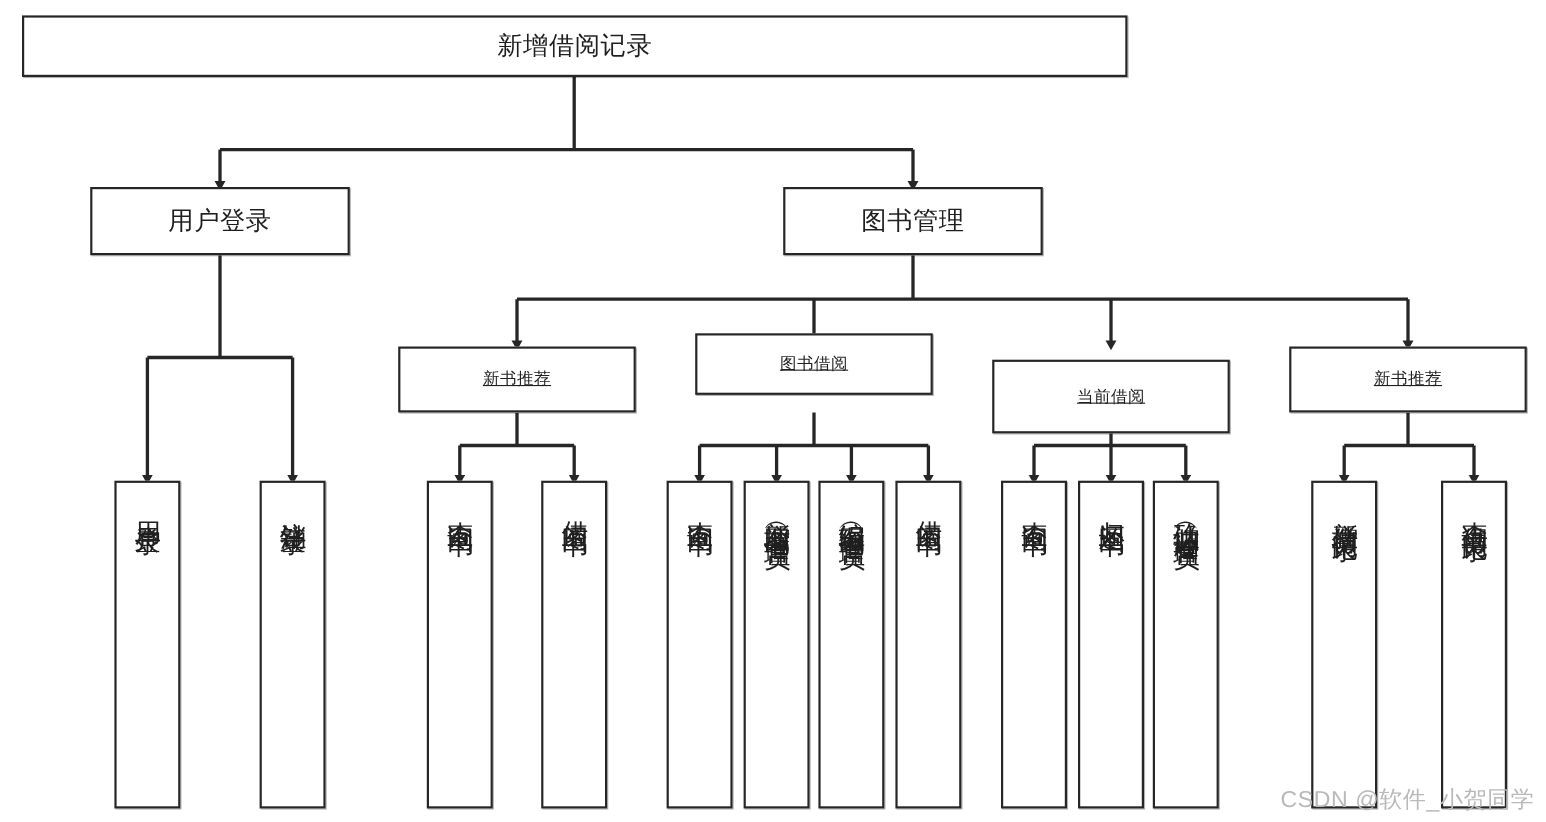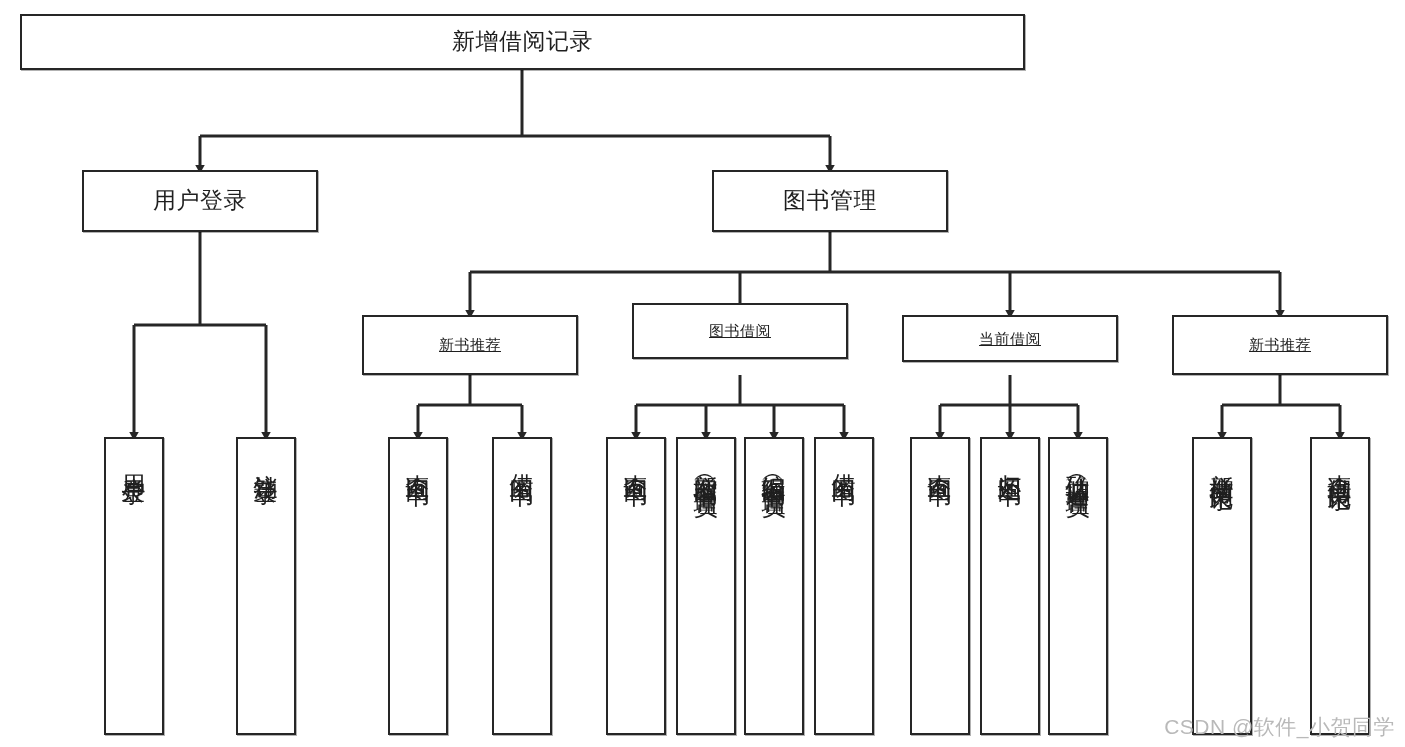--- a/index.html
+++ b/index.html
@@ -154,7 +154,7 @@
     <span class="label">图书借阅</span>
   </div>
 
-  <div class="node level3" style="left:902px; top:315px; width:216px; height:47px;">
+  <div class="node level3" style="left:902px; top:327px; width:216px; height:67px;">
     <span class="label">当前借阅</span>
   </div>
 

